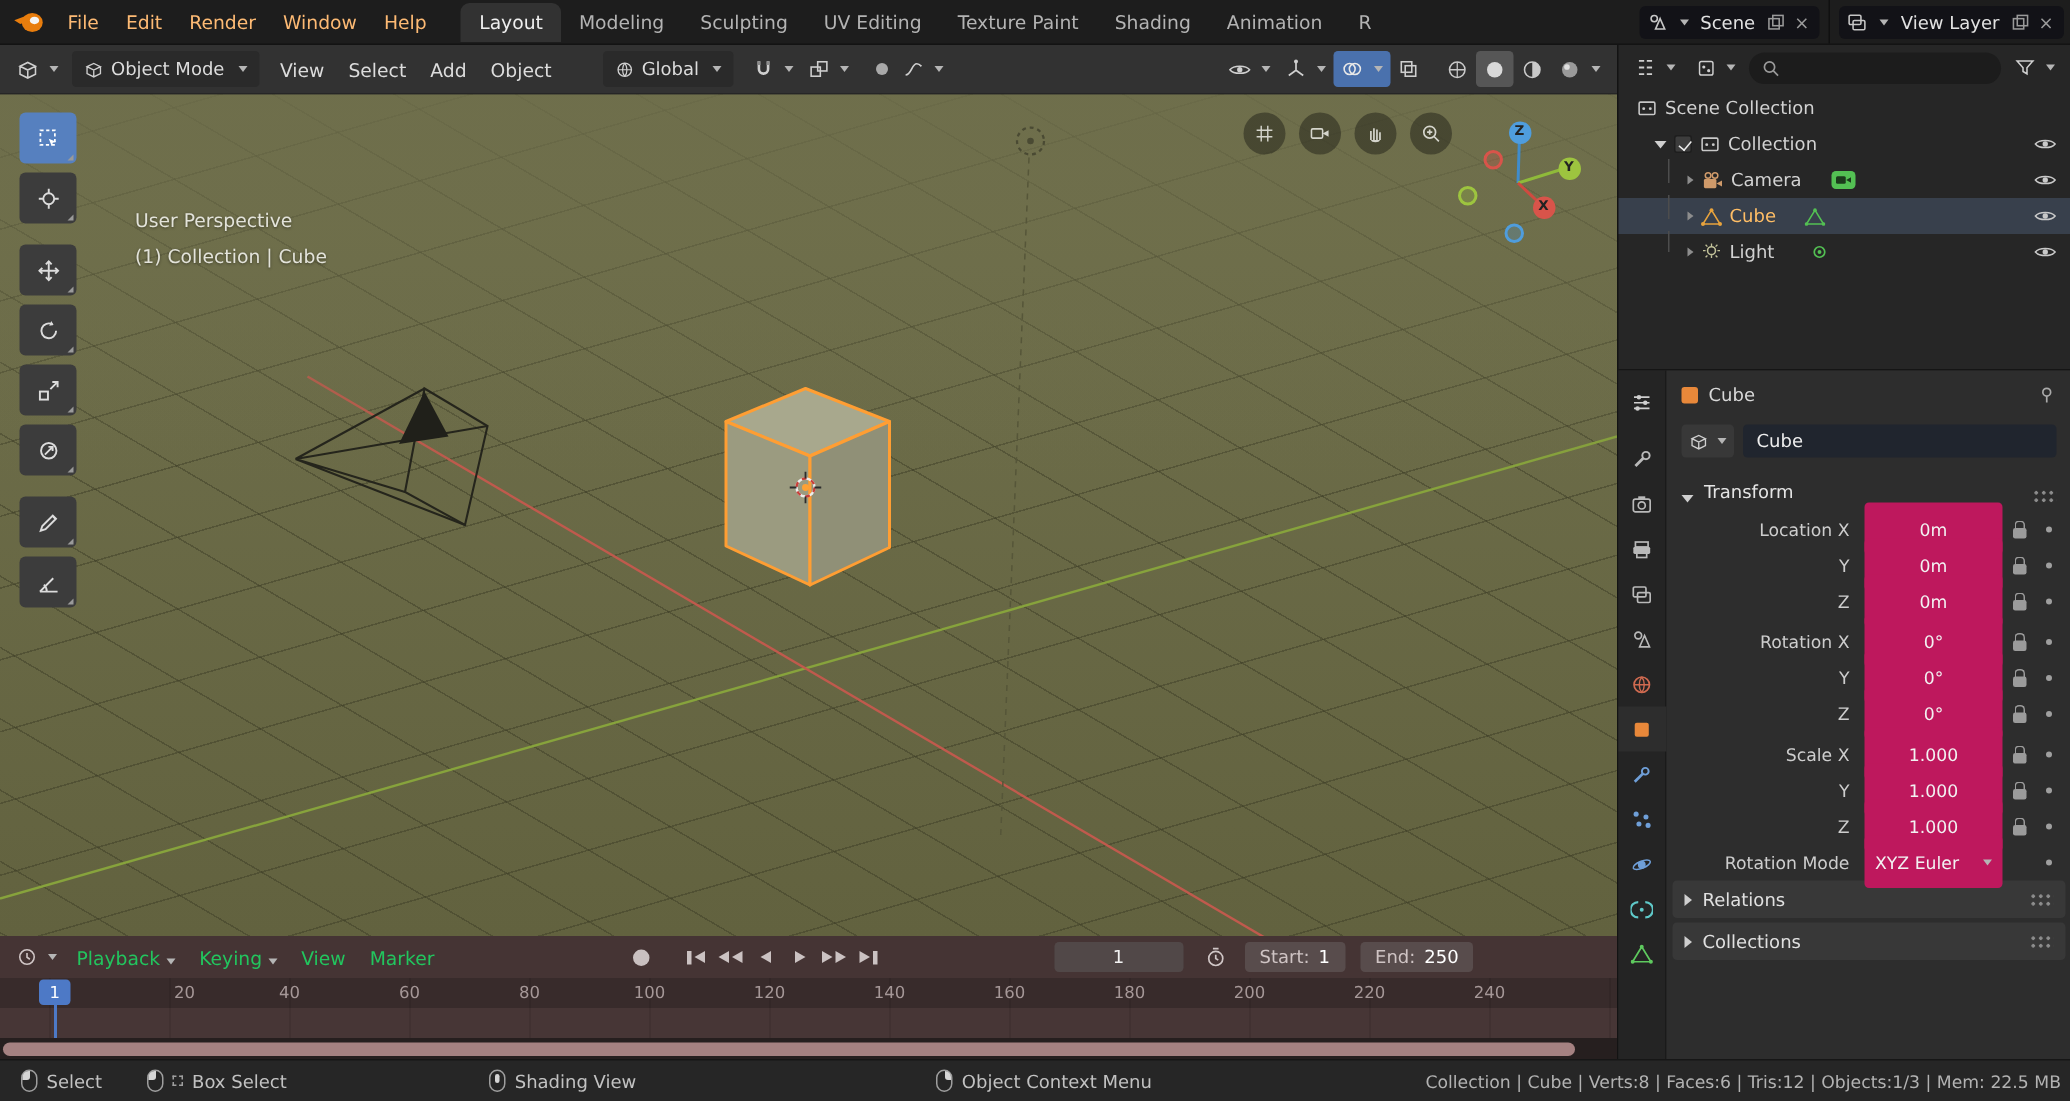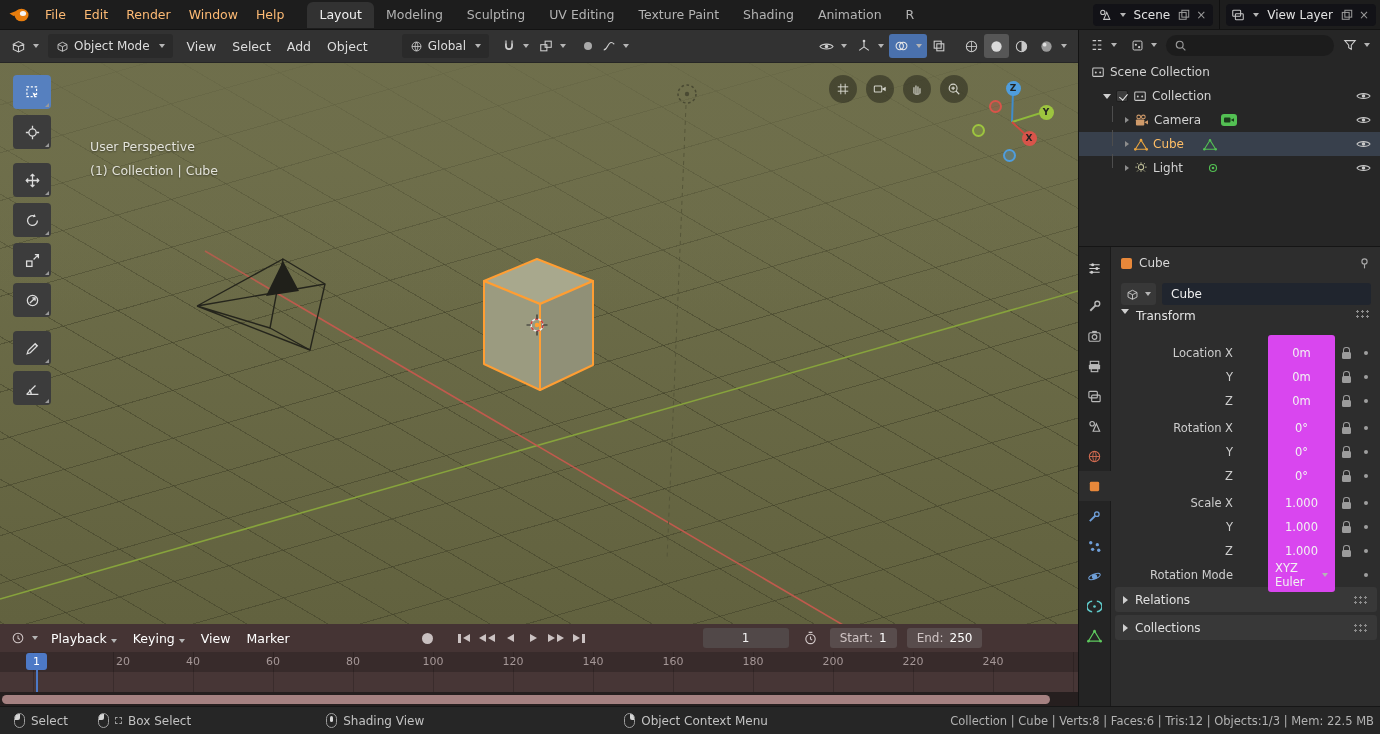--- a/index.html
+++ b/index.html
@@ -99,7 +99,7 @@
   .namerow { height:30px; display:flex; align-items:center; padding:0 10px; gap:6px; }
   .iconpill { height:22px; background:#383838; border-radius:3px; display:flex; align-items:center; padding:0 5px; gap:2px; }
   .namefld { flex:1; height:22px; background:#20252e; border-radius:3px; display:flex; align-items:center; padding:0 9px; color:#eee; }
-  .pnlhead { height:26px; display:flex; align-items:flex-start; gap:7px; padding:0 10px; color:#e4e4e4; }
+  .pnlhead { height:26px; display:flex; align-items:flex-end; gap:7px; padding:0 10px; color:#e4e4e4; }
   .prow { display:grid; grid-template-columns:1fr 92px 22px 18px; align-items:center; height:24px; padding-right:6px; }
   .prow .plab { text-align:right; padding-right:10px; color:#cdcdcd; font-size:11.5px; }
   .fld { height:35px; background:#d946ef; border-radius:3px; display:flex; align-items:center; justify-content:center; color:#f2f2f2; font-size:11.5px;margin-left:25px; }

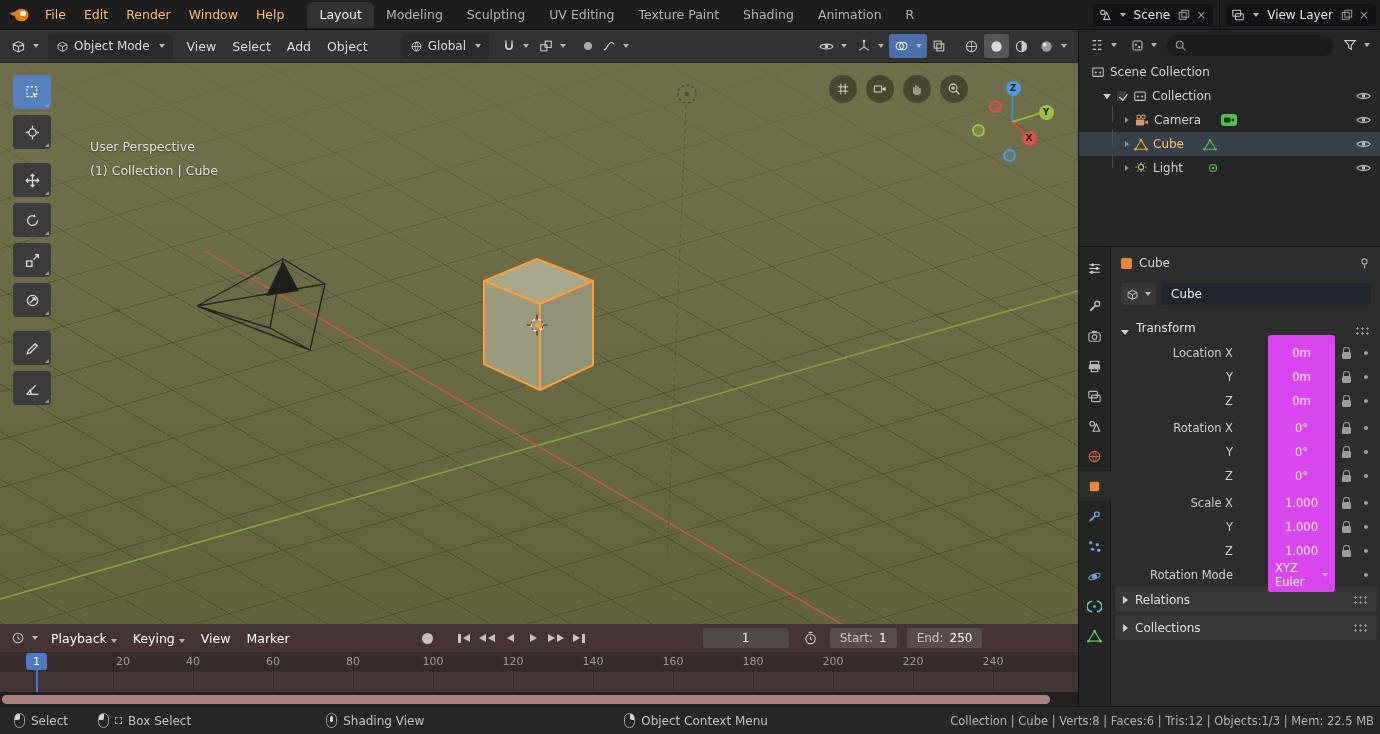--- a/index.html
+++ b/index.html
@@ -102,7 +102,7 @@
   .pnlhead { height:26px; display:flex; align-items:flex-end; gap:7px; padding:0 10px; color:#e4e4e4; }
   .prow { display:grid; grid-template-columns:1fr 92px 22px 18px; align-items:center; height:24px; padding-right:6px; }
   .prow .plab { text-align:right; padding-right:10px; color:#cdcdcd; font-size:11.5px; }
-  .fld { height:35px; background:#d946ef; border-radius:3px; display:flex; align-items:center; justify-content:center; color:#f2f2f2; font-size:11.5px;margin-left:25px; }
+  .fld { height:35px; background:#be185d; border-radius:3px; display:flex; align-items:center; justify-content:center; color:#f2f2f2; font-size:11.5px; }
   .fld.dd { justify-content:space-between; padding:0 7px; }
   .lock { position:relative; width:9px; height:7px; background:#9b9b9b; border-radius:1.5px; margin:6px auto 0; }
   .lock::before { content:""; position:absolute; left:1px; top:-5px; width:5px; height:5px; border:1.5px solid #9b9b9b; border-bottom:none; border-radius:3px 3px 0 0; }

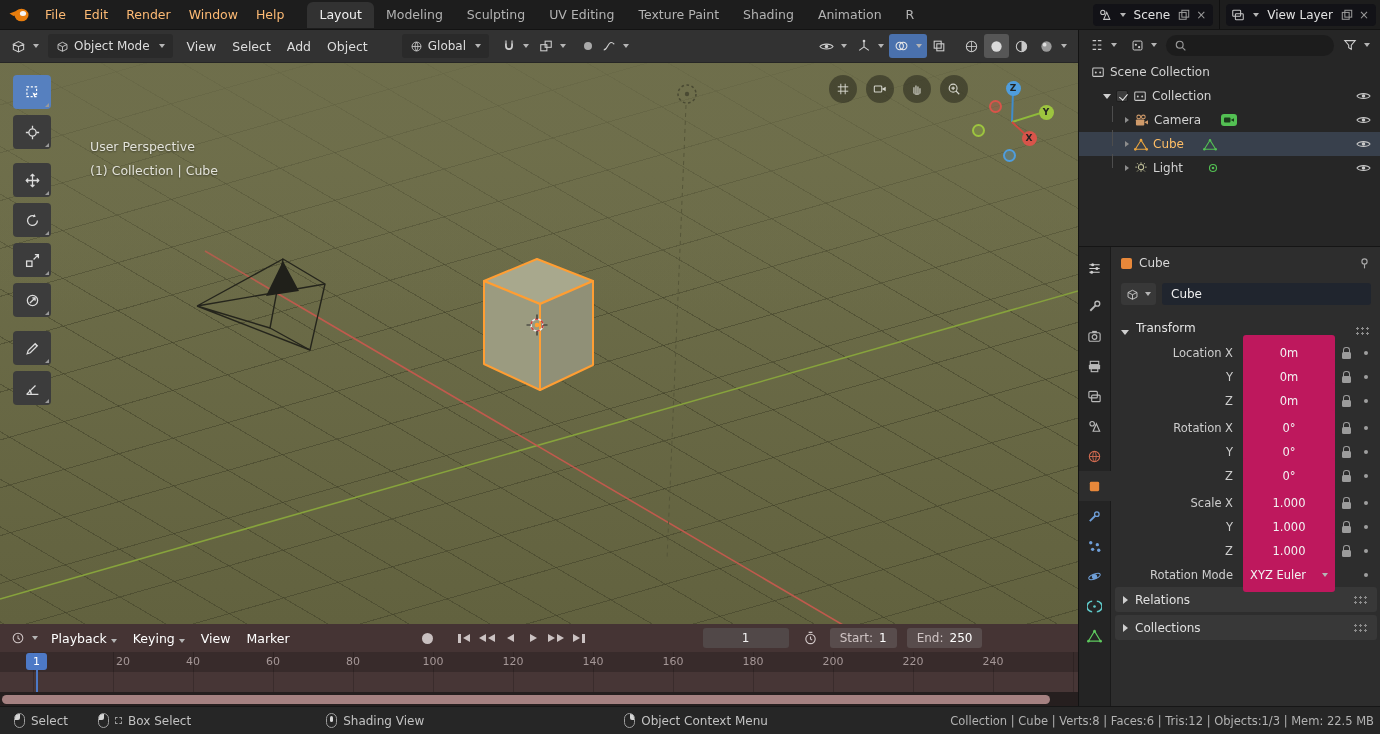--- a/index.html
+++ b/index.html
@@ -57,7 +57,7 @@
 
   
   .theader { position:absolute; left:0; top:624px; width:1078px; height:28px; background:#453434; display:flex; align-items:center; padding:0 6px; }
-  .theader .hmenu { color:#ffffff;text-align:center; }
+  .theader .hmenu { color:#22c55e;text-align:center; }
   .tbtn { height:20px; min-width:23px; display:flex; align-items:center; justify-content:center; gap:2px; border-radius:3px; }
   .tri-l { width:0; height:0; border-top:4.5px solid transparent; border-bottom:4.5px solid transparent; border-right:7px solid #cbc2c2; }
   .tri-r { width:0; height:0; border-top:4.5px solid transparent; border-bottom:4.5px solid transparent; border-left:7px solid #cbc2c2; }

